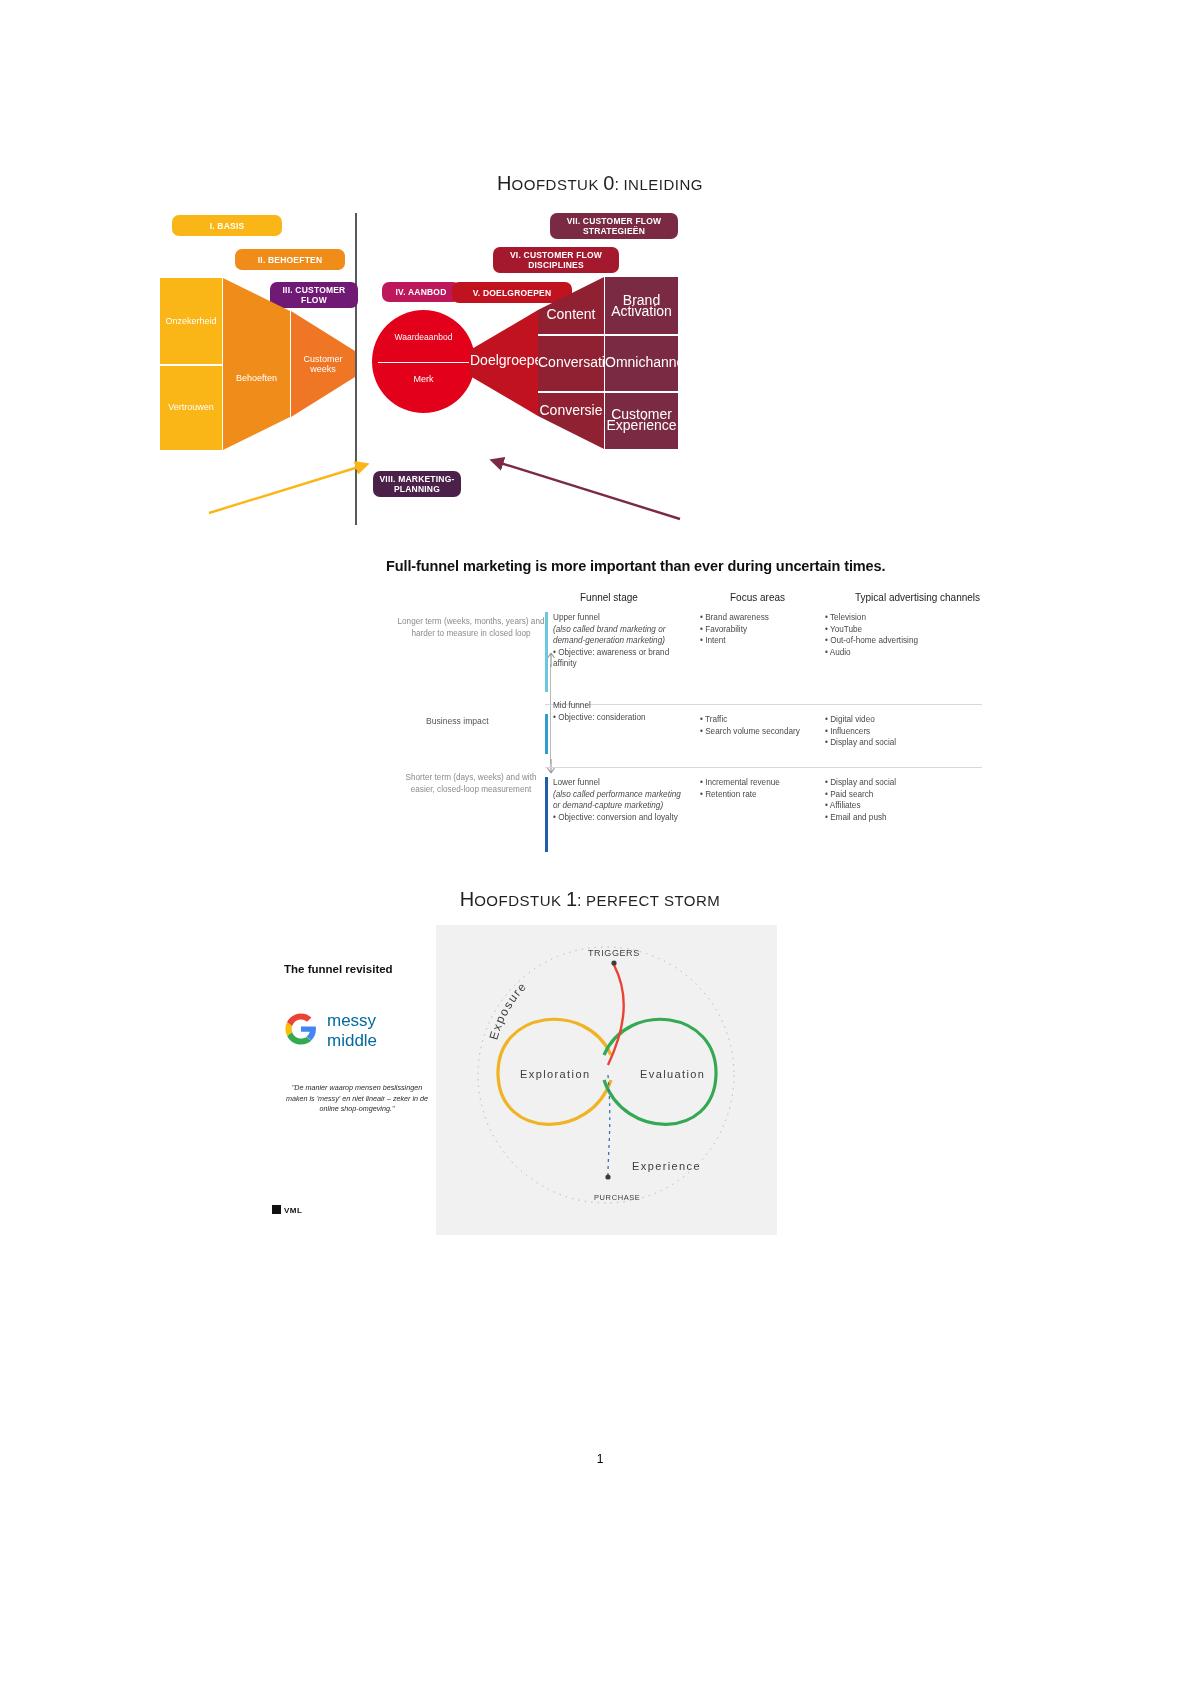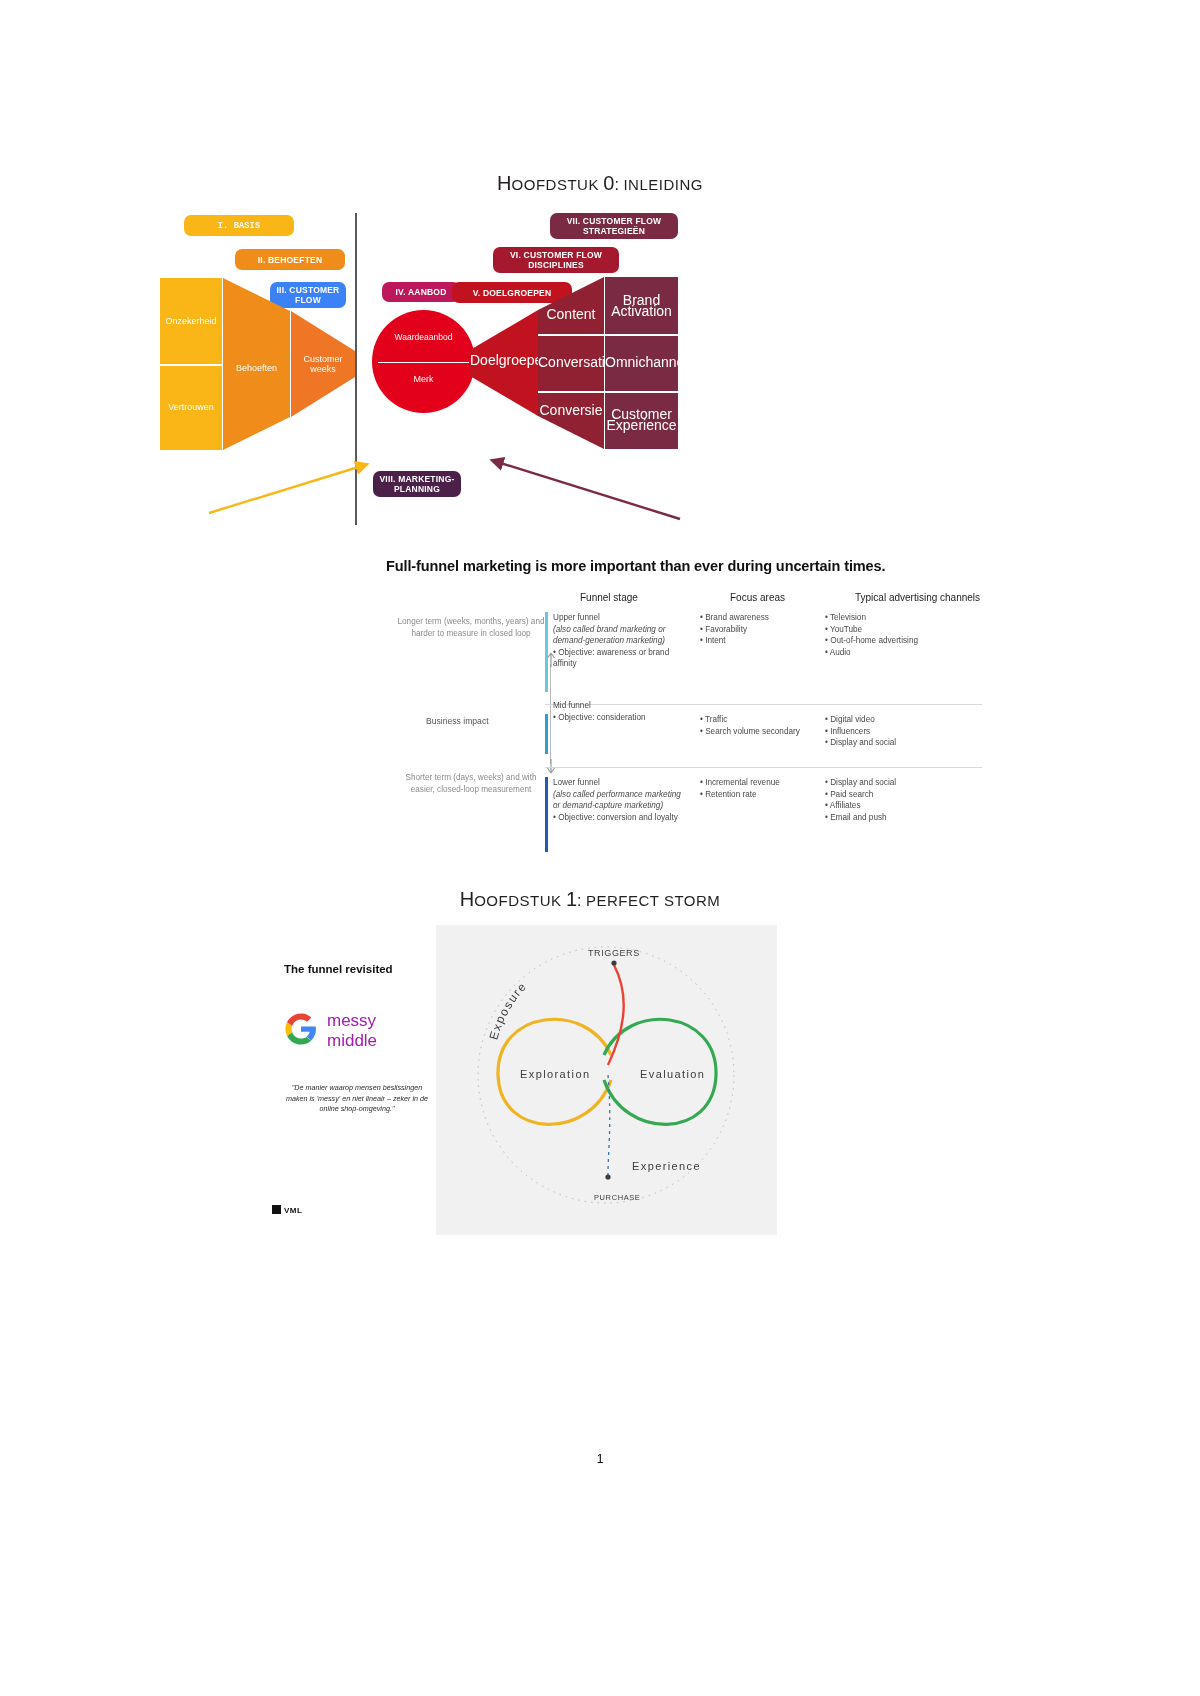--- a/index.html
+++ b/index.html
@@ -107,7 +107,7 @@
 
     <div class="divider-line"></div>
 
-    <div class="badge" style="left:34px;top:10px;width:110px;height:21px;background:#f9b616;font-family:Liberation Mono, monospace;">I. BASIS</div>
+    <div class="badge" style="left:22px;top:10px;width:110px;height:21px;background:#f9b616;">I. BASIS</div>
     <div class="badge" style="left:85px;top:44px;width:110px;height:21px;background:#f08c1a;">II. BEHOEFTEN</div>
     <div class="badge" style="left:120px;top:77px;width:76px;height:26px;background:#3b82f6;">III. CUSTOMER FLOW</div>
 

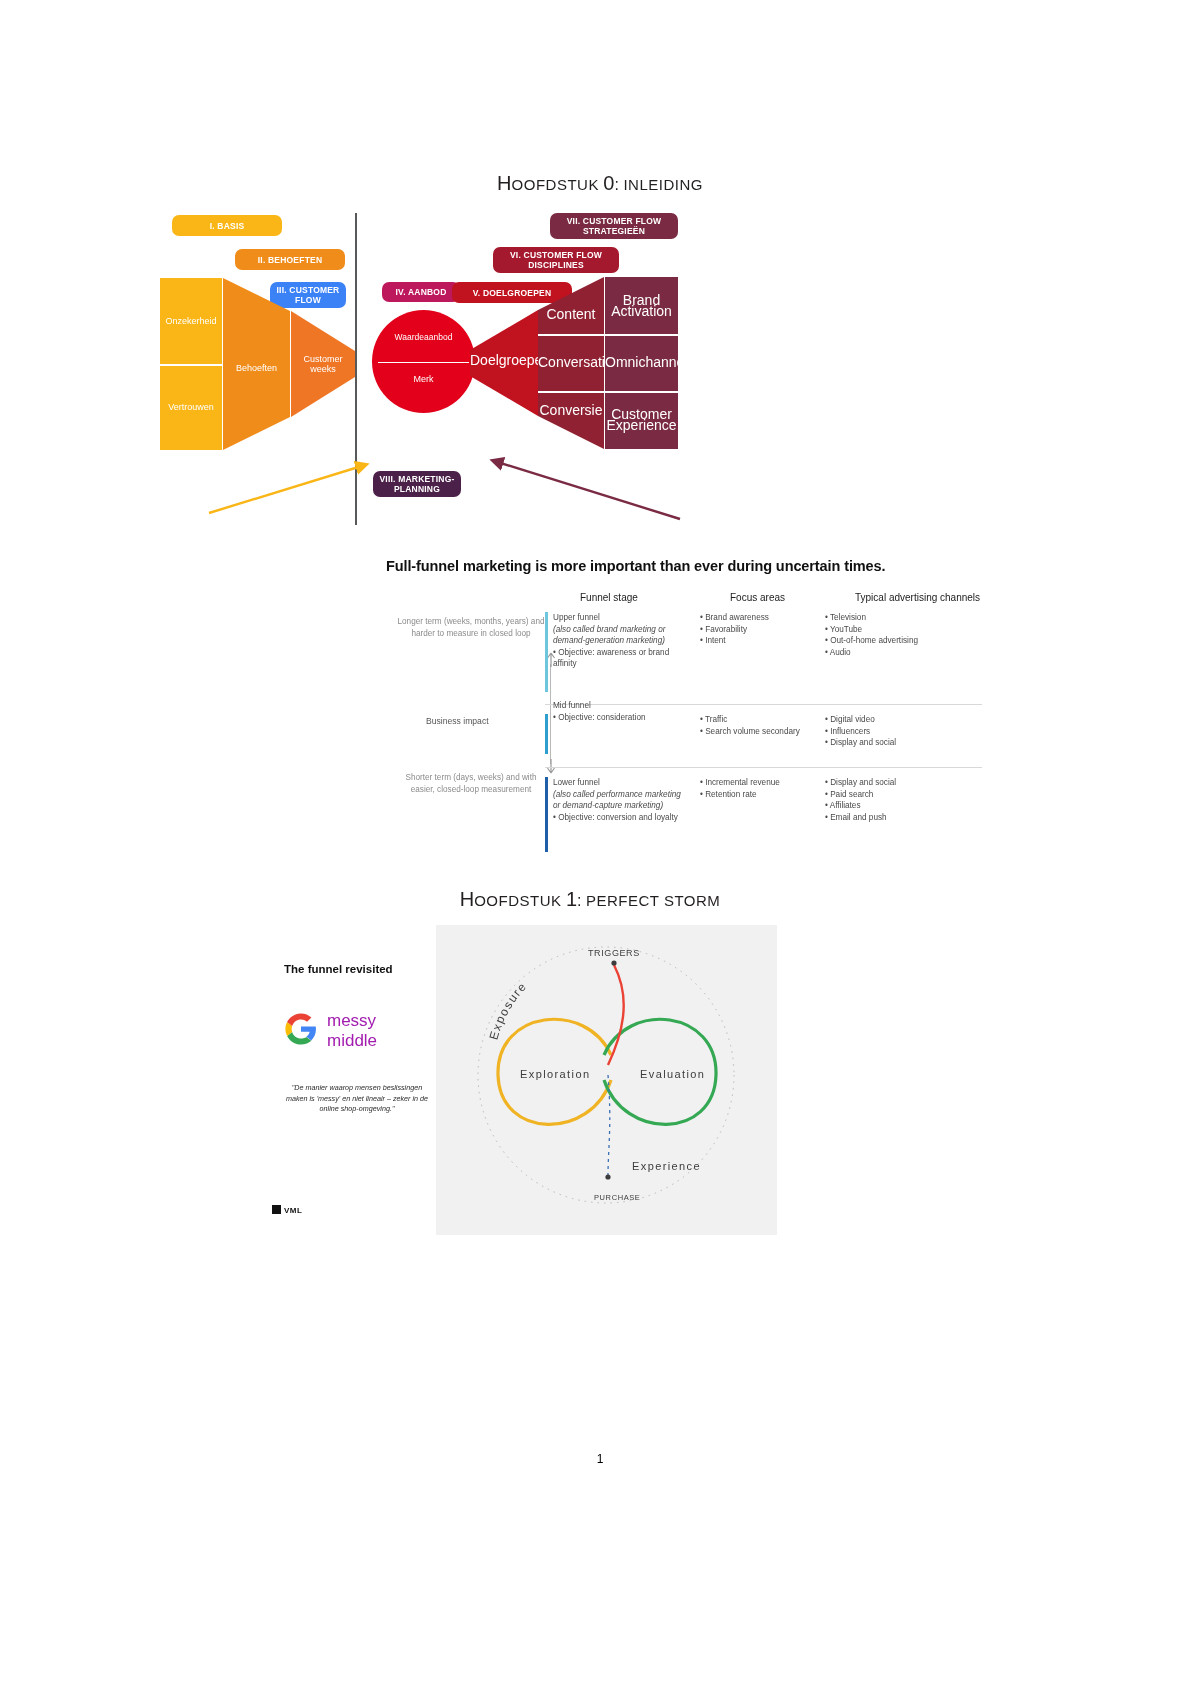--- a/index.html
+++ b/index.html
@@ -109,7 +109,7 @@
 
     <div class="badge" style="left:22px;top:10px;width:110px;height:21px;background:#f9b616;">I. BASIS</div>
     <div class="badge" style="left:85px;top:44px;width:110px;height:21px;background:#f08c1a;">II. BEHOEFTEN</div>
-    <div class="badge" style="left:120px;top:77px;width:76px;height:26px;background:#3b82f6;">III. CUSTOMER FLOW</div>
+    <div class="badge" style="left:120px;top:77px;width:88px;height:26px;background:#701a75;">III. CUSTOMER FLOW</div>
 
     <div class="tri-left-1">
       <div class="hline"></div>

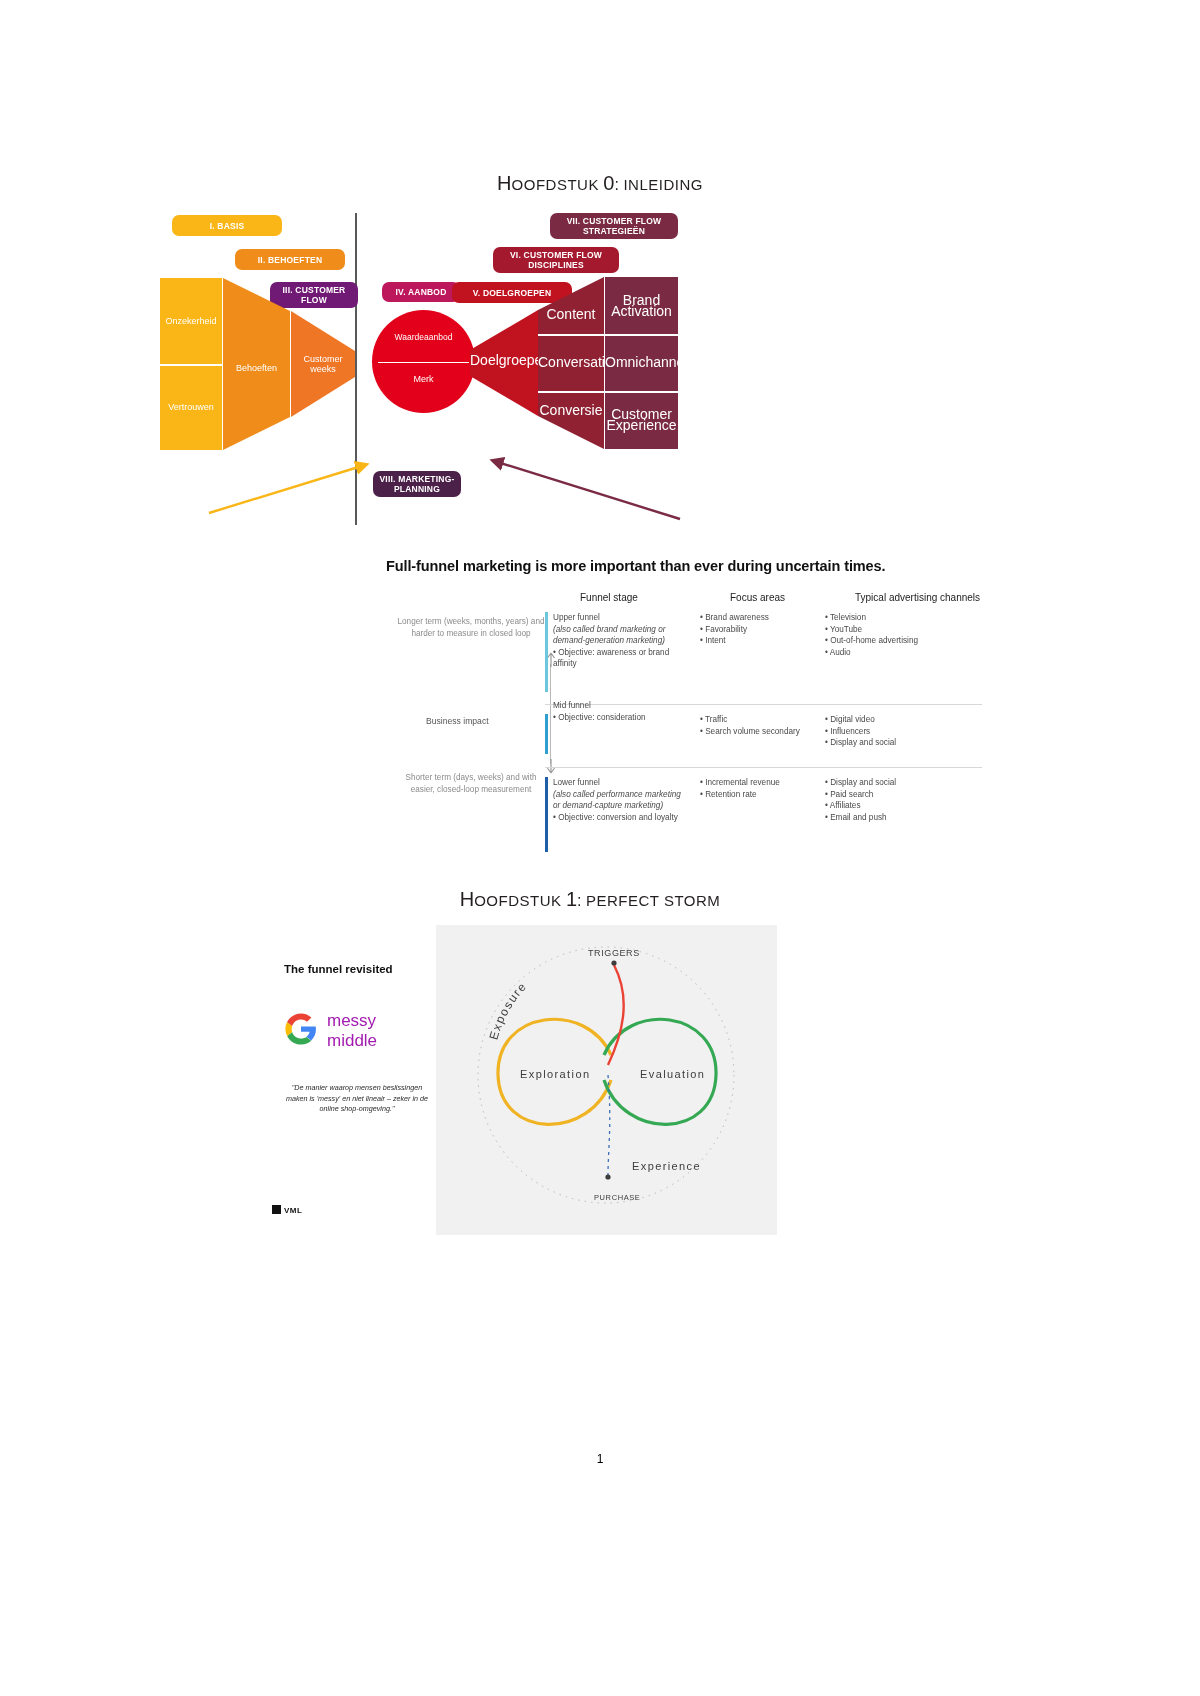--- a/index.html
+++ b/index.html
@@ -117,7 +117,7 @@
       <div class="lblk" style="left:0;top:50%;width:100%;height:50%;">Vertrouwen</div>
     </div>
     <div class="tri-left-2">
-      <div class="lblk" style="left:0;top:4px;width:100%;height:100%;">Behoeften</div>
+      <div class="lblk" style="left:0;top:14px;width:100%;height:100%;">Behoeften</div>
     </div>
     <div class="tri-left-3">
       <div class="lblk" style="left:0;top:0;width:100%;height:100%;text-align:center;">Customer weeks</div>

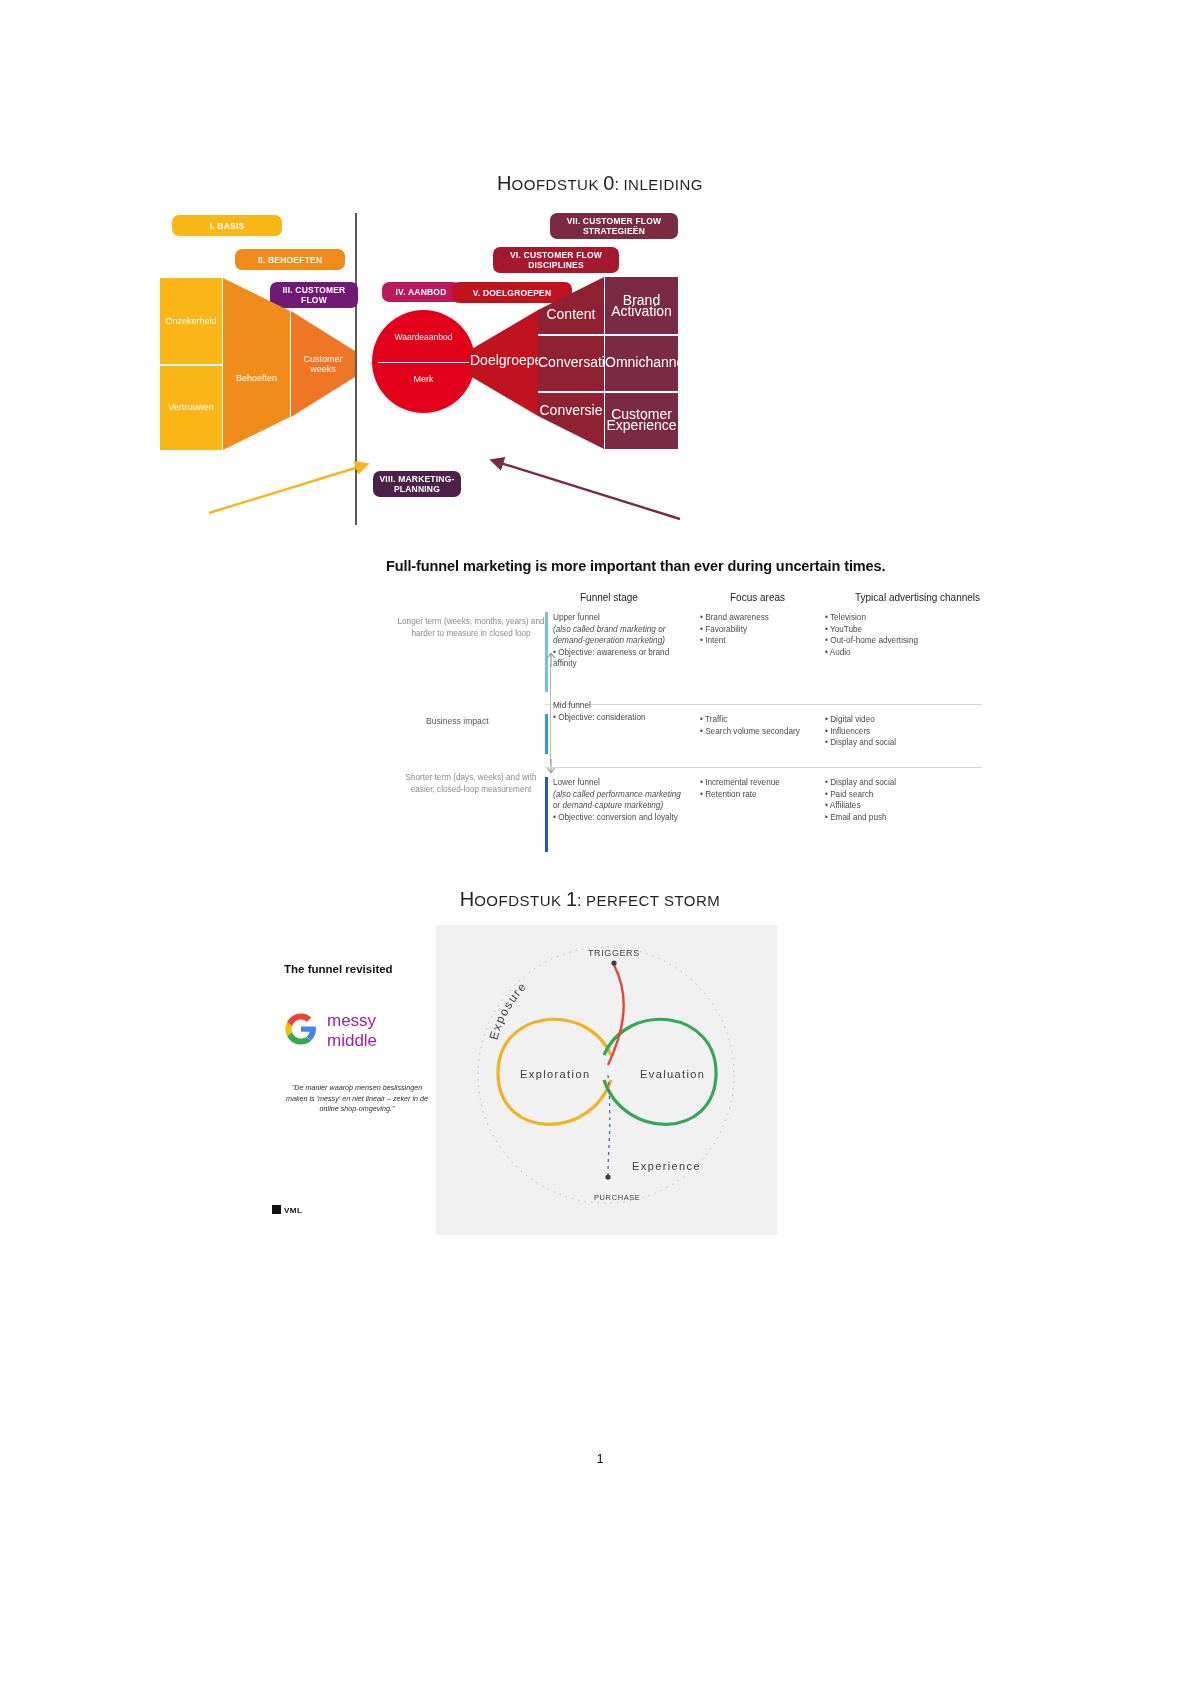--- a/index.html
+++ b/index.html
@@ -82,7 +82,7 @@
   
   .mm-title{position:absolute;left:284px;top:963px;font-size:11.5px;font-weight:bold;color:#111;}
   .g-logo{position:absolute;left:284px;top:1012px;width:34px;height:34px;}
-  .mm-words{position:absolute;left:327px;top:1011px;font-size:17px;line-height:20px;color:#a21caf;}
+  .mm-words{position:absolute;left:327px;top:1011px;font-size:17px;line-height:20px;color:#0369a1;}
   .mm-quote{position:absolute;left:282px;top:1083px;width:150px;font-size:7.2px;font-style:italic;
      color:#2b2b2b;text-align:center;line-height:10.5px;}
   .vml{position:absolute;left:272px;top:1205px;font-size:8px;font-weight:bold;color:#111;letter-spacing:.5px;}

